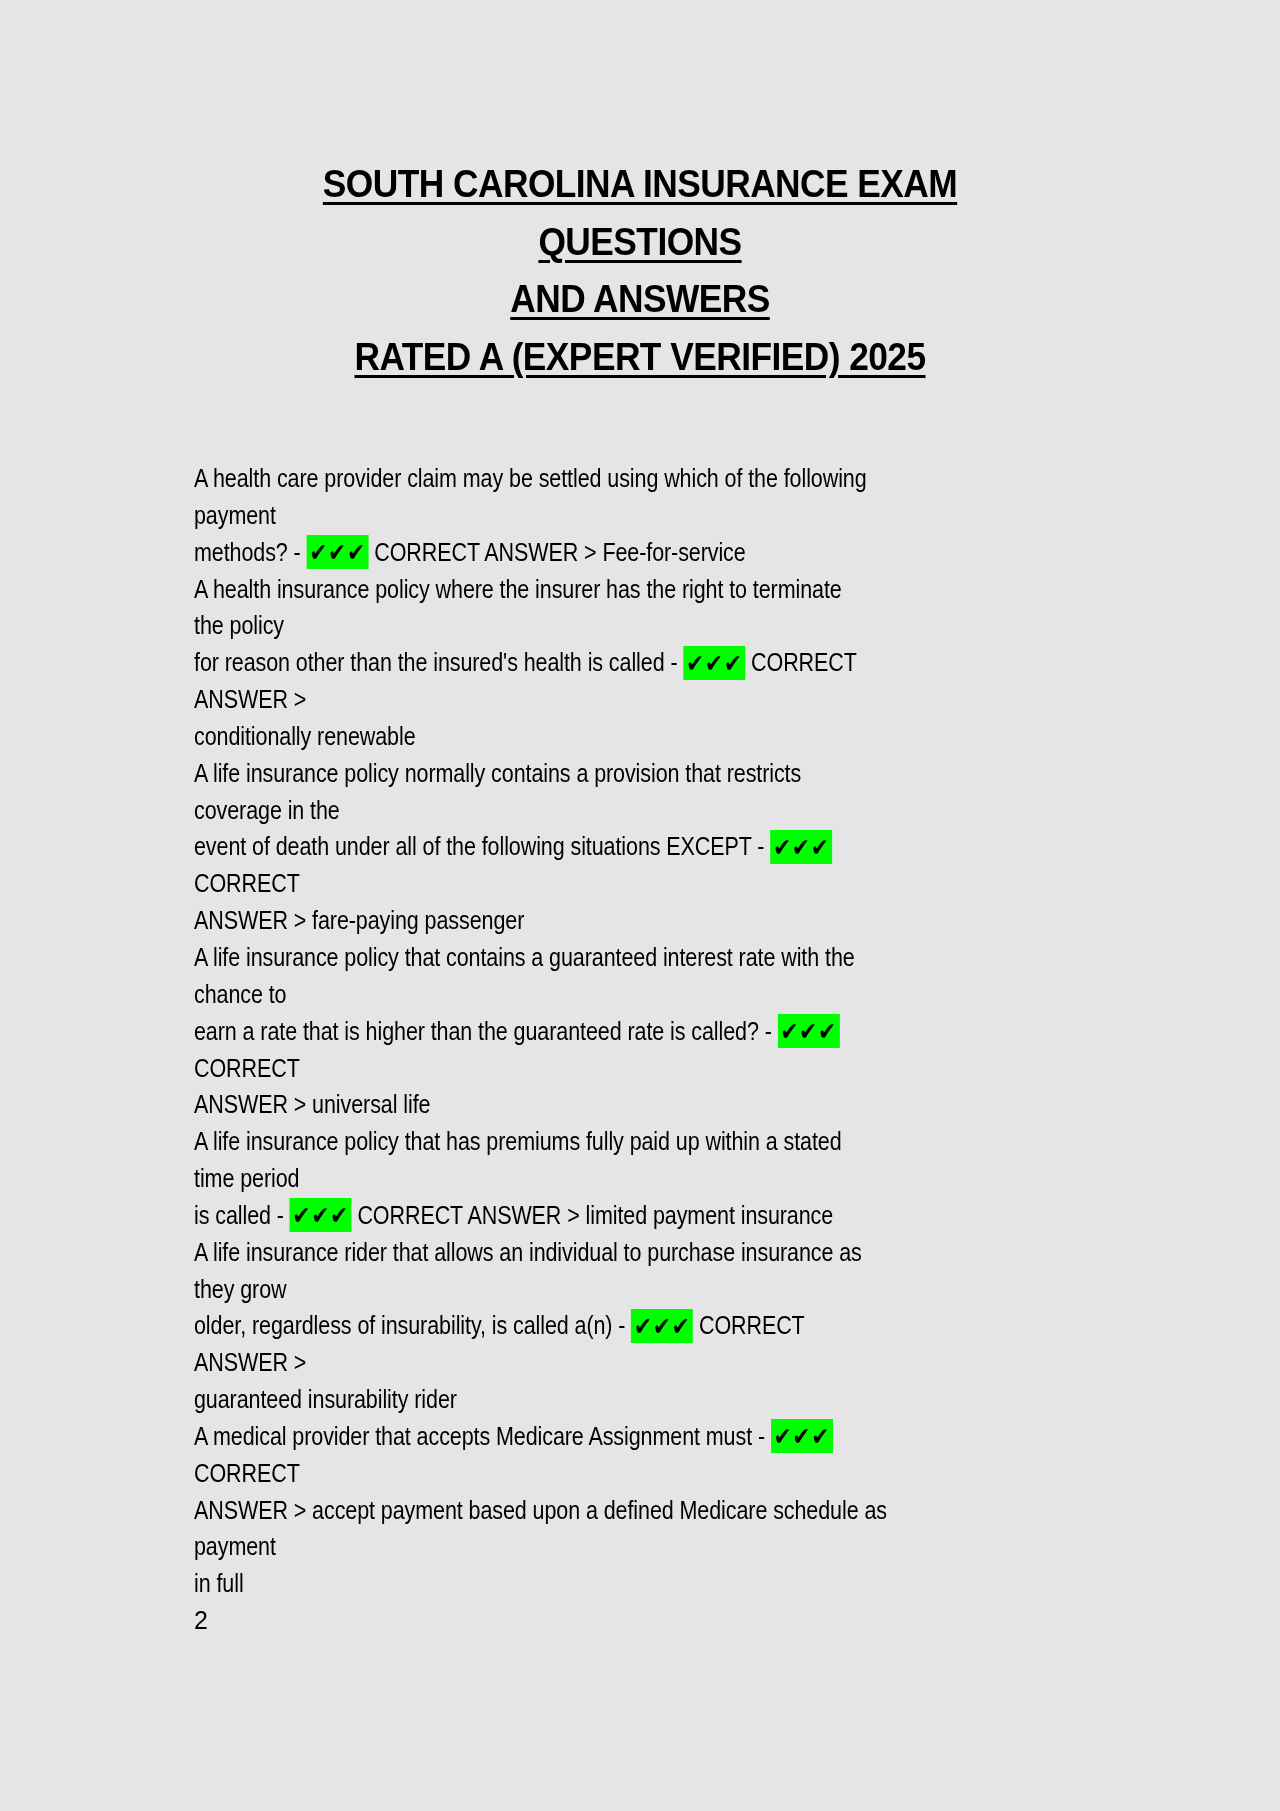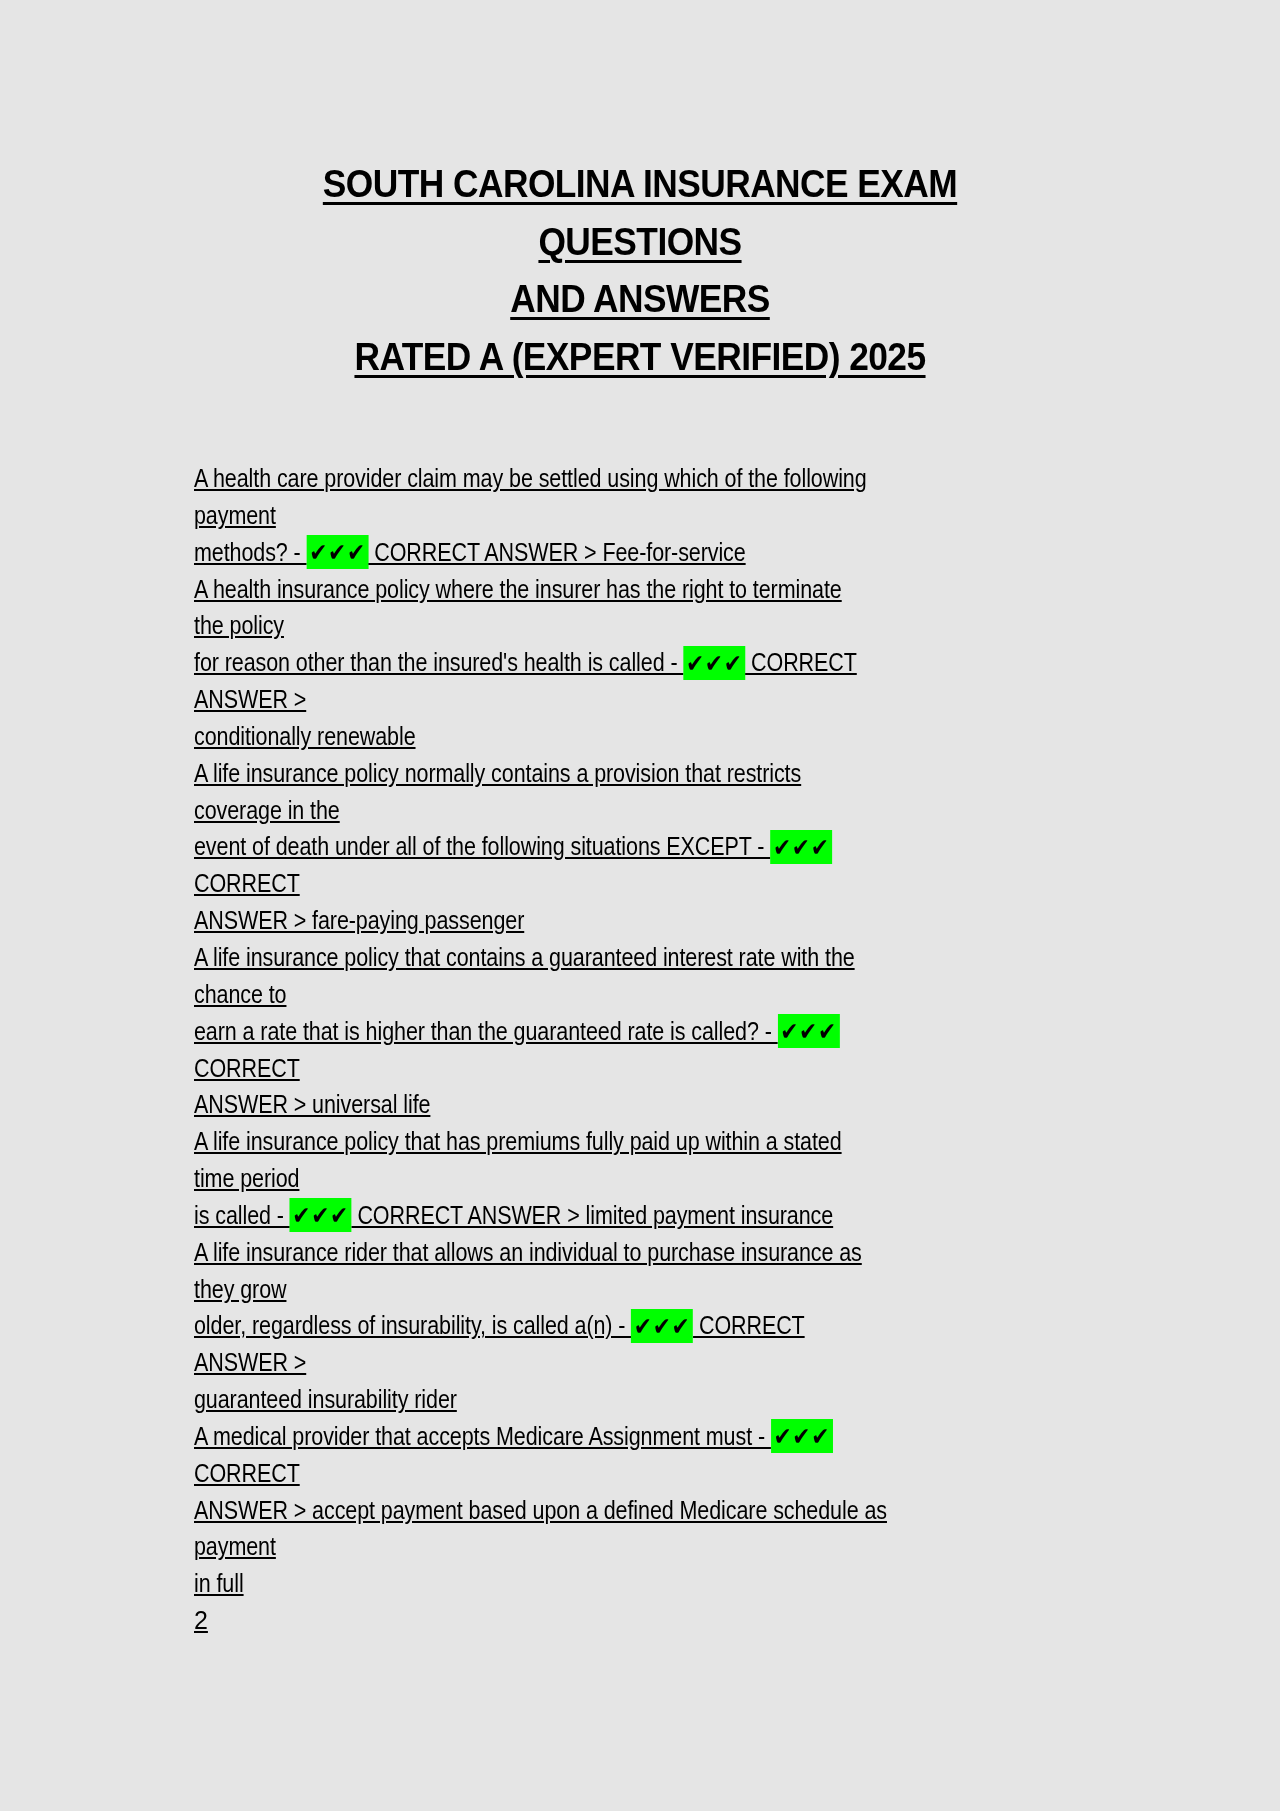--- a/index.html
+++ b/index.html
@@ -45,7 +45,6 @@
     left: 194px;
     top: 460px;
     width: 900px;
-    text-decoration: underline;
   }
   .line {
     display: block;

